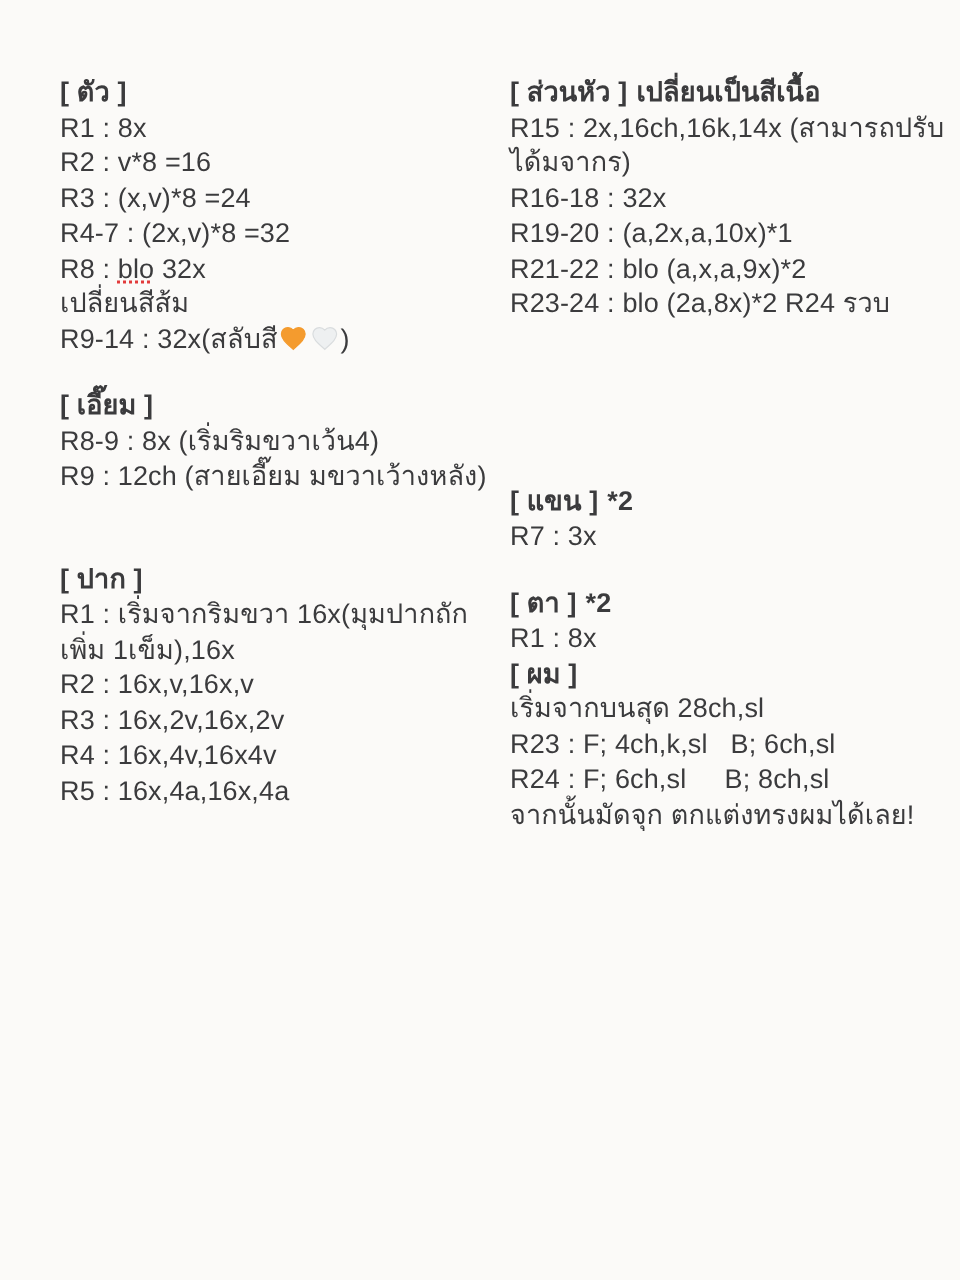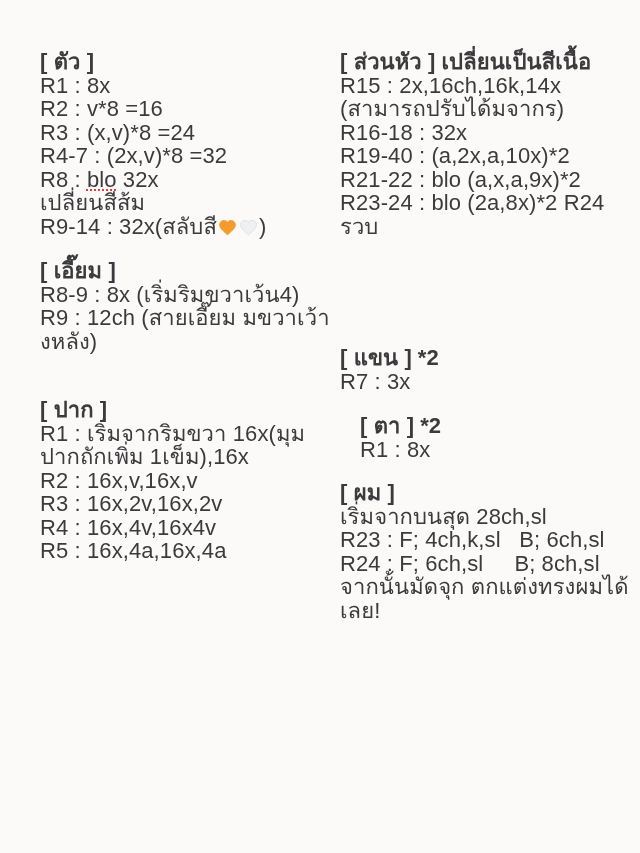--- a/index.html
+++ b/index.html
@@ -26,7 +26,7 @@
   .col-left  { left: 40px;  width: 296px; }
   .col-right { left: 340px; width: 296px; }
   .line {
-    font-size: 22px;
+    font-size: 18px;
     line-height: 23.5px;
     white-space: pre-wrap;
     letter-spacing: 0.1px;

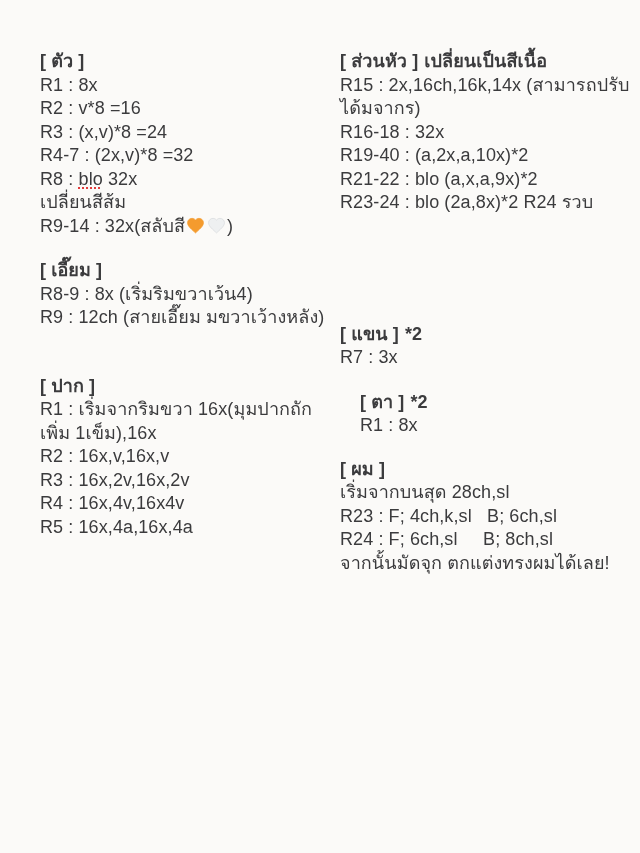--- a/index.html
+++ b/index.html
@@ -101,7 +101,7 @@
         <div class="line"><span class="hdr">[ ส่วนหัว ]</span><span class="hdr-suffix">เปลี่ยนเป็นสีเนื้อ</span></div>
         <div class="line">R15 : 2x,16ch,16k,14x (สามารถปรับได้มจากร)</div>
         <div class="line">R16-18 : 32x</div>
-        <div class="line">R19-40 : (a,2x,a,10x)*2</div>
+        <div class="line">R19-20 : (a,2x,a,10x)*1</div>
         <div class="line">R21-22 : blo (a,x,a,9x)*2</div>
         <div class="line">R23-24 : blo (2a,8x)*2 R24 รวบ</div>
       </div>

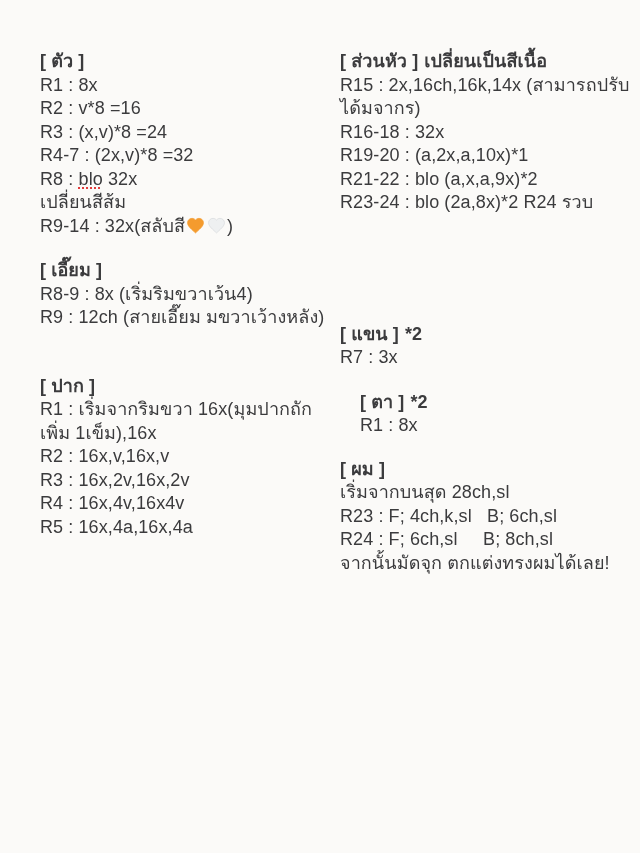--- a/index.html
+++ b/index.html
@@ -42,7 +42,7 @@
   .col-left  .section:nth-child(2) { margin-top: 21px; }
   .col-left  .section:nth-child(3) { margin-top: 45px; }
   .col-right .section:nth-child(2) { margin-top: 108px; }
-  .col-right .section:nth-child(3) { margin-top: 21px; margin-left: 20px; }
+  .col-right .section:nth-child(3) { margin-top: 21px; }
   .col-right .section:nth-child(4) { margin-top: 20px; }
   .misspelled {
     text-decoration-line: underline;

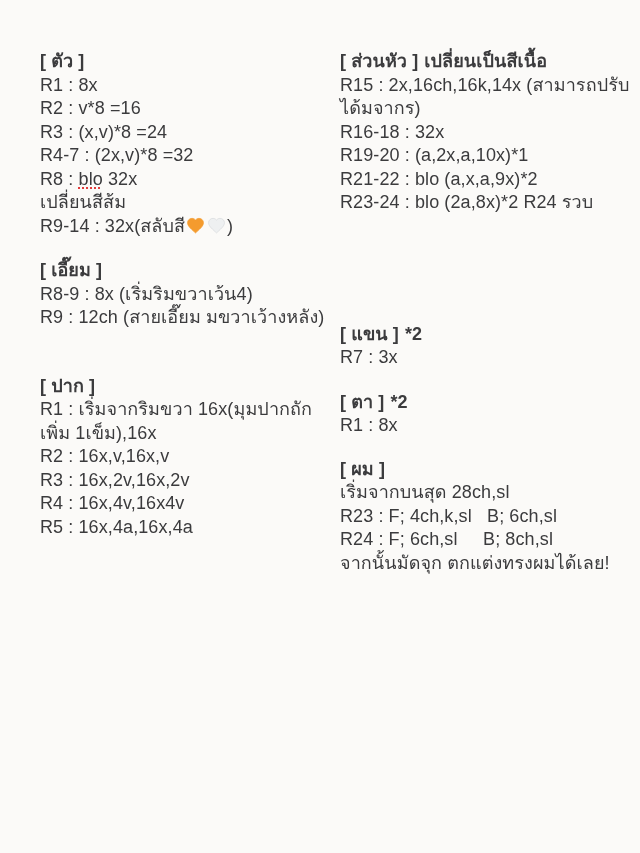--- a/index.html
+++ b/index.html
@@ -43,7 +43,7 @@
   .col-left  .section:nth-child(3) { margin-top: 45px; }
   .col-right .section:nth-child(2) { margin-top: 108px; }
   .col-right .section:nth-child(3) { margin-top: 21px; }
-  .col-right .section:nth-child(4) { margin-top: 20px; }
+  .col-right .section:nth-child(4) { }
   .misspelled {
     text-decoration-line: underline;
     text-decoration-style: dotted;

